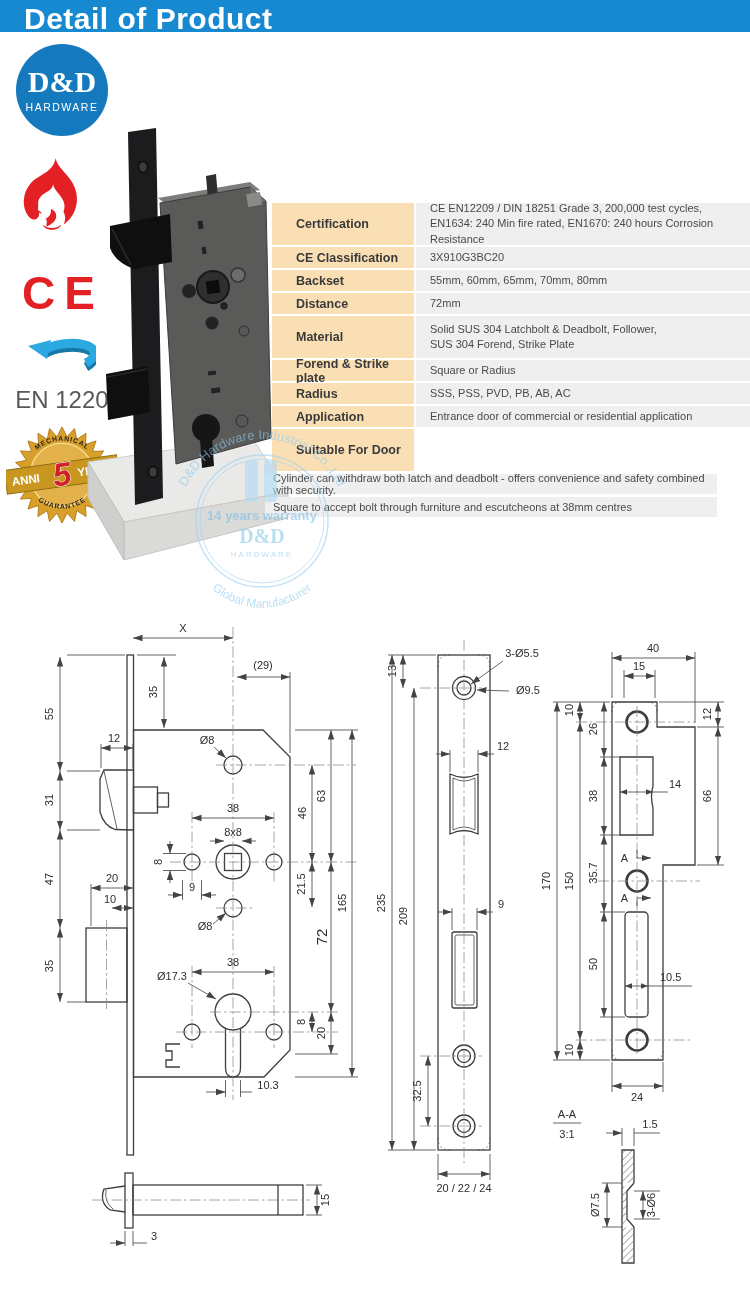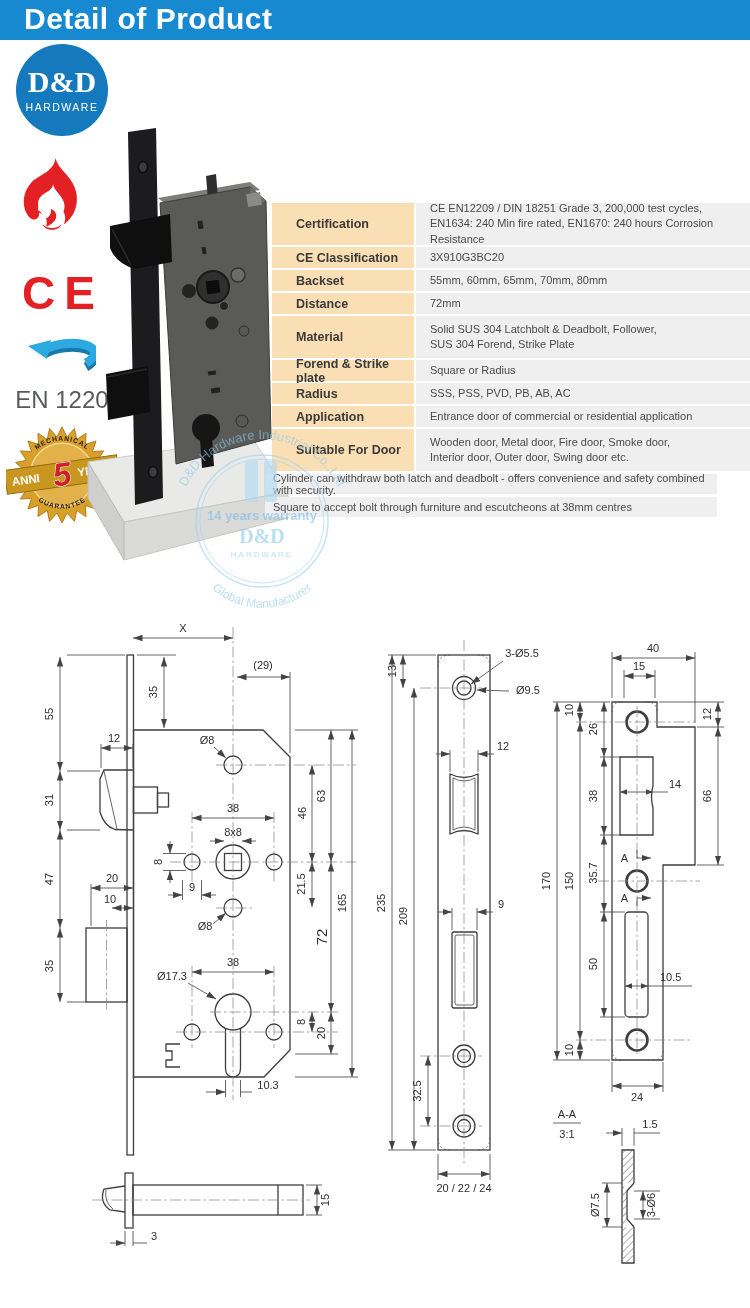--- a/index.html
+++ b/index.html
@@ -6,7 +6,7 @@
   body{width:750px;height:1308px;position:relative;font-family:"Liberation Sans",sans-serif;overflow:hidden;}
   .abs{position:absolute;}
   
-  .header{left:0;top:0;width:750px;height:40px;background:#1689d1;}
+  .header{left:0;top:0;width:750px;height:32px;background:#1689d1;}
   .header h1{margin:0;padding:0 0 0 24px;font-size:30px;line-height:38px;font-weight:bold;color:#fff;letter-spacing:.5px;}
   
   .logo{left:16px;top:44px;width:92px;height:92px;border-radius:50%;background:#1579be;color:#fff;

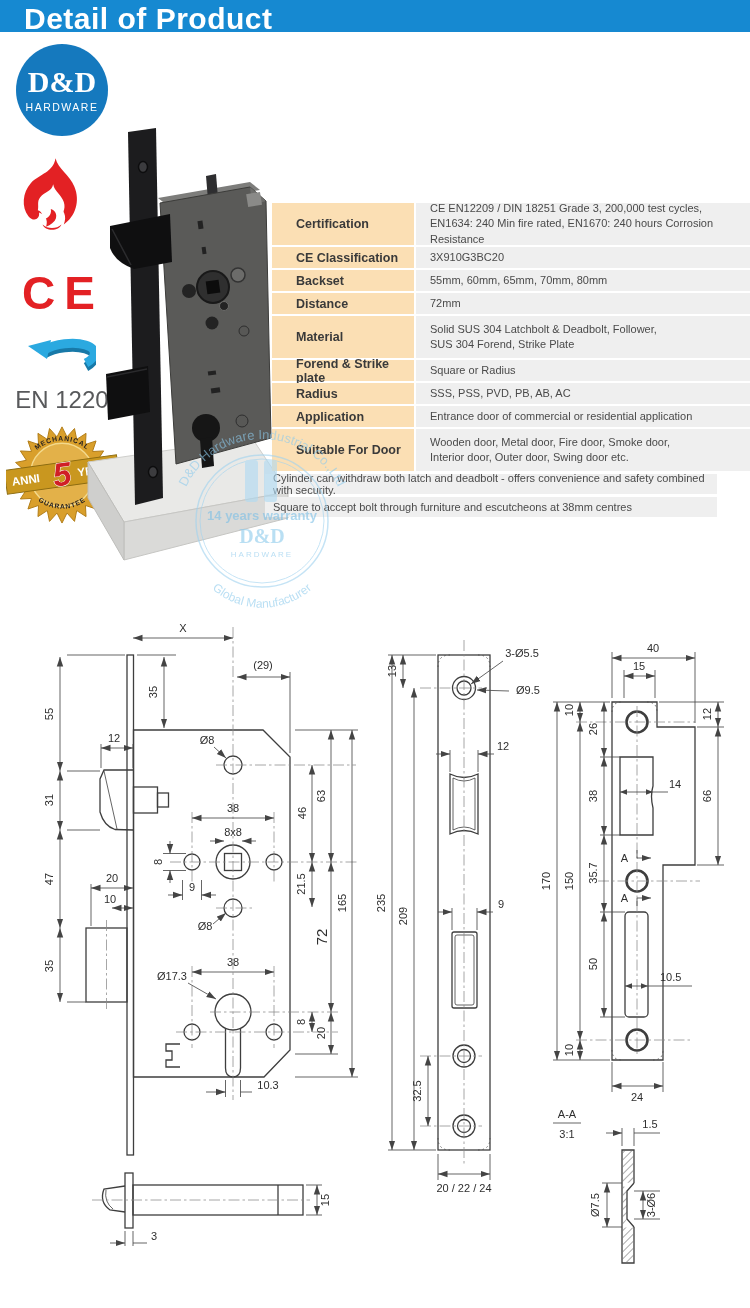--- a/index.html
+++ b/index.html
@@ -165,8 +165,6 @@
   </div>
   <div class="row">
     <div class="lab h2">Suitable For Door</div>
-    <div class="val h2">Wooden door, Metal door, Fire door, Smoke door,
-Interior door, Outer door, Swing door etc.</div>
   </div>
 </div>
 

